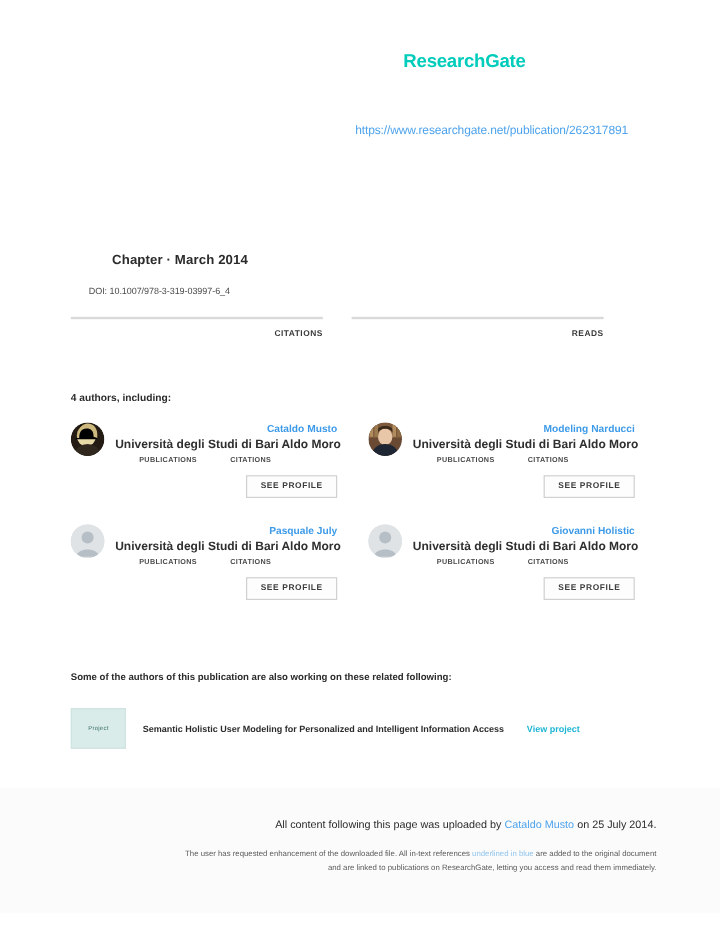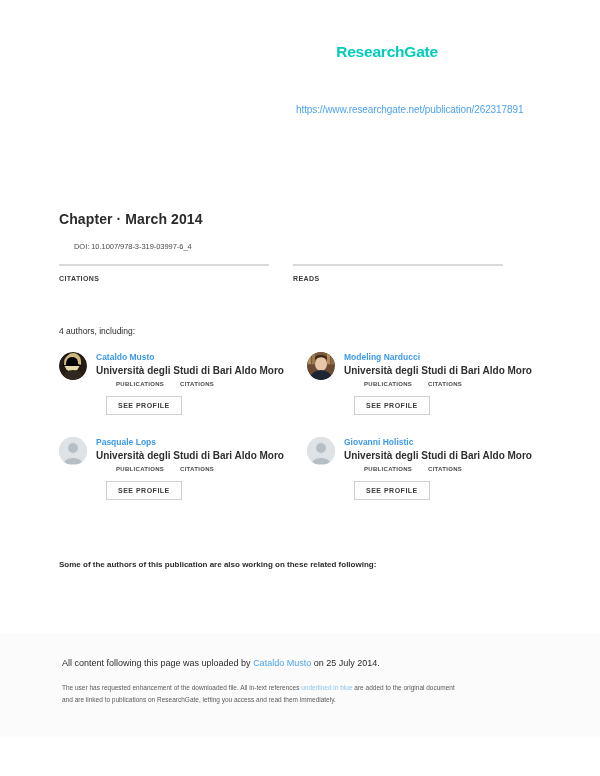--- a/index.html
+++ b/index.html
@@ -23,6 +23,7 @@
     position: relative;
     background: #ffffff;
     box-sizing: border-box;
+    text-align: right;
   }
 
   

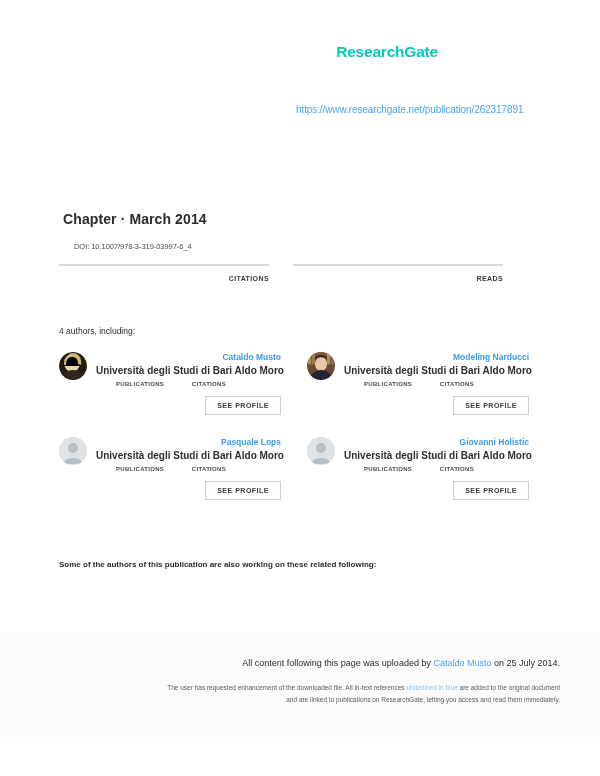--- a/index.html
+++ b/index.html
@@ -55,7 +55,7 @@
     left: 59px;
   }
   .meta-type {
-    font-size: 14px;
+    font-size: 11px;
     font-weight: bold;
     color: #2b2b2b;
     letter-spacing: 0.1px;

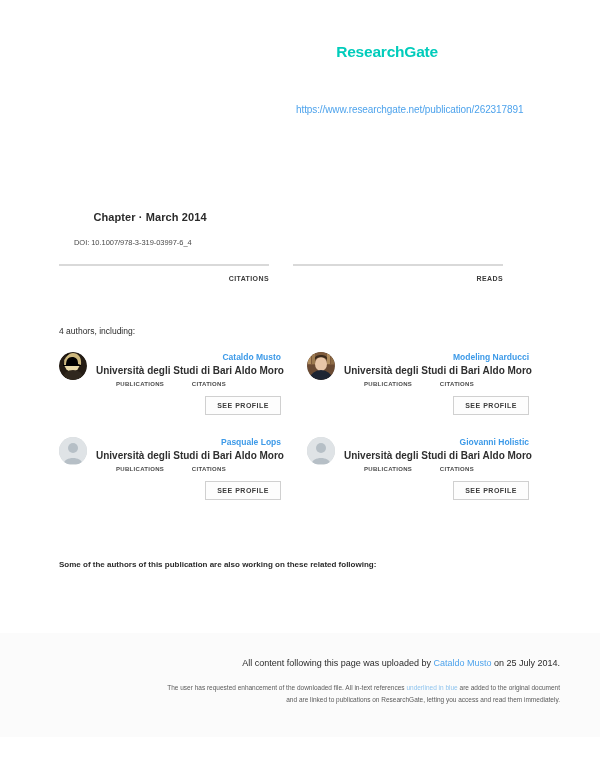--- a/index.html
+++ b/index.html
@@ -106,7 +106,7 @@
     top: 326px;
     left: 59px;
     font-size: 8.5px;
-    font-weight: normal;
+    font-weight: bold;
     color: #2b2b2b;
   }
 

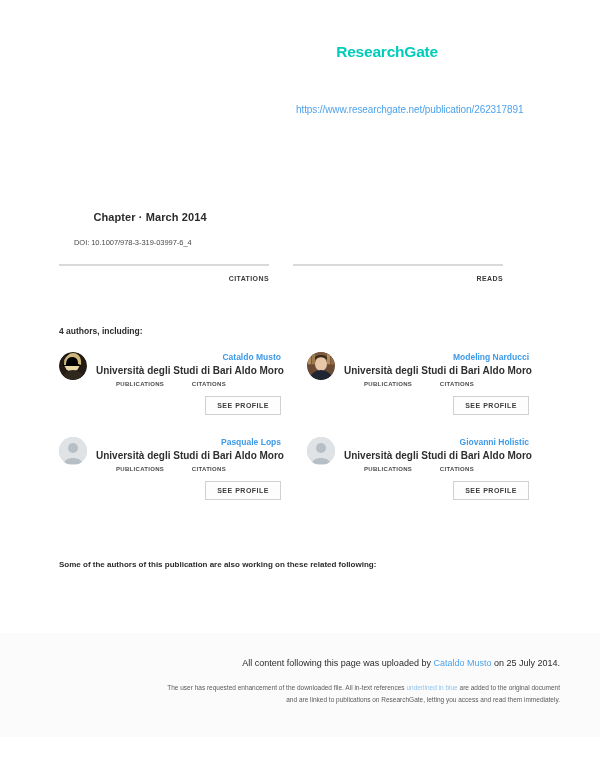--- a/index.html
+++ b/index.html
@@ -357,7 +357,7 @@
         </svg>
       </div>
       <div class="author-body">
-        <div class="author-name">Pasquale Lops</div>
+        <div class="author-name">Pasquale July</div>
         <div class="author-affil">Università degli Studi di Bari Aldo Moro</div>
         <div class="author-stats">
           <div class="author-stat-label">PUBLICATIONS</div>

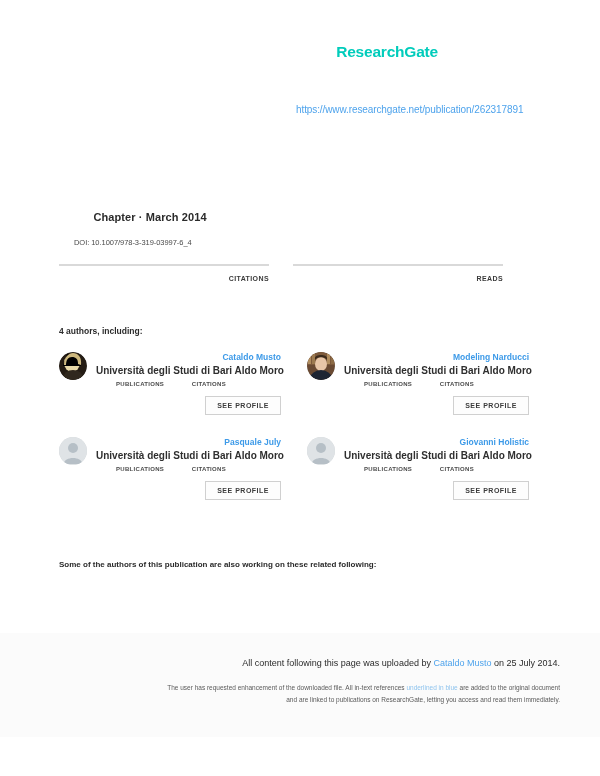--- a/index.html
+++ b/index.html
@@ -390,6 +390,13 @@
 
   <div class="projects-head">Some of the authors of this publication are also working on these related following:</div>
 
+  <div class="project-row">
+    <div class="project-thumb">
+      <span>Project</span>
+    </div>
+    <div class="project-title">Semantic Holistic User Modeling for Personalized and Intelligent Information Access</div>
+    <div class="view-project">View project</div>
+  </div>
 
   <div class="footer-divider"></div>
   <div class="footer">

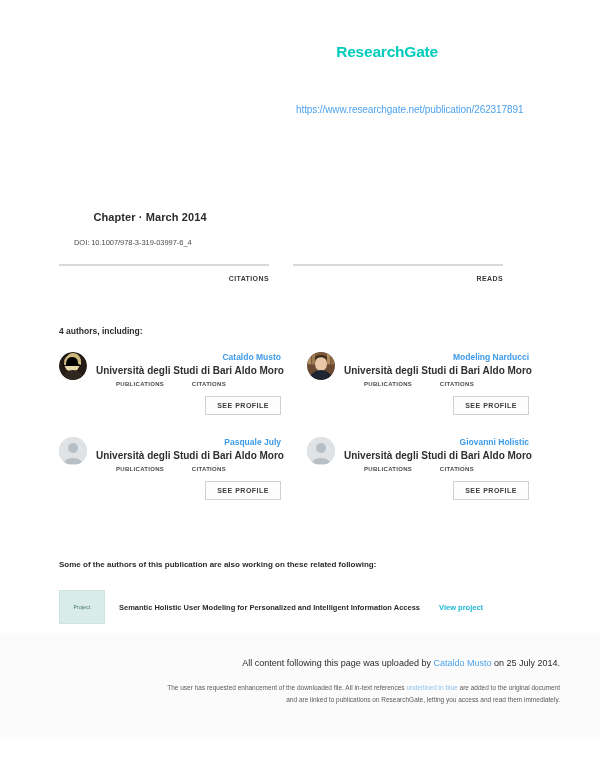--- a/index.html
+++ b/index.html
@@ -236,13 +236,13 @@
   }
   .footer {
     position: absolute;
-    top: 633px;
+    top: 657px;
     left: 0;
     width: 600px;
     height: 104px;
     background: #fbfbfb;
     box-sizing: border-box;
-    padding: 25px 40px 0 62px;
+    padding: 25px 53px 0 62px;
   }
   .footer-upload {
     font-size: 9px;

